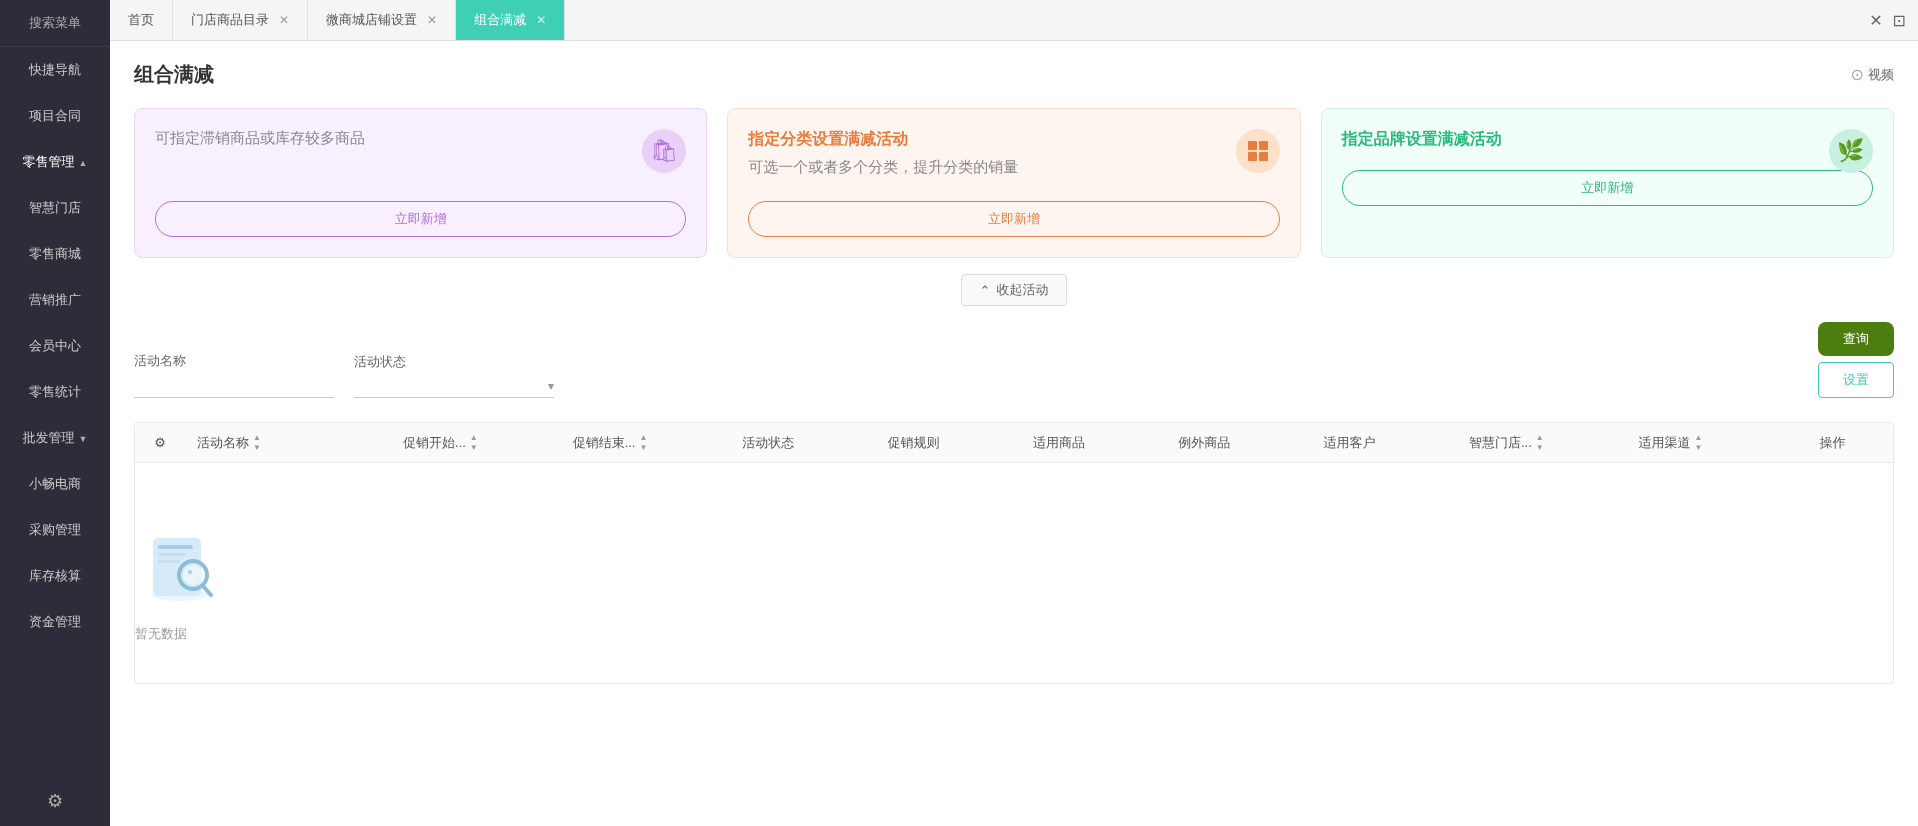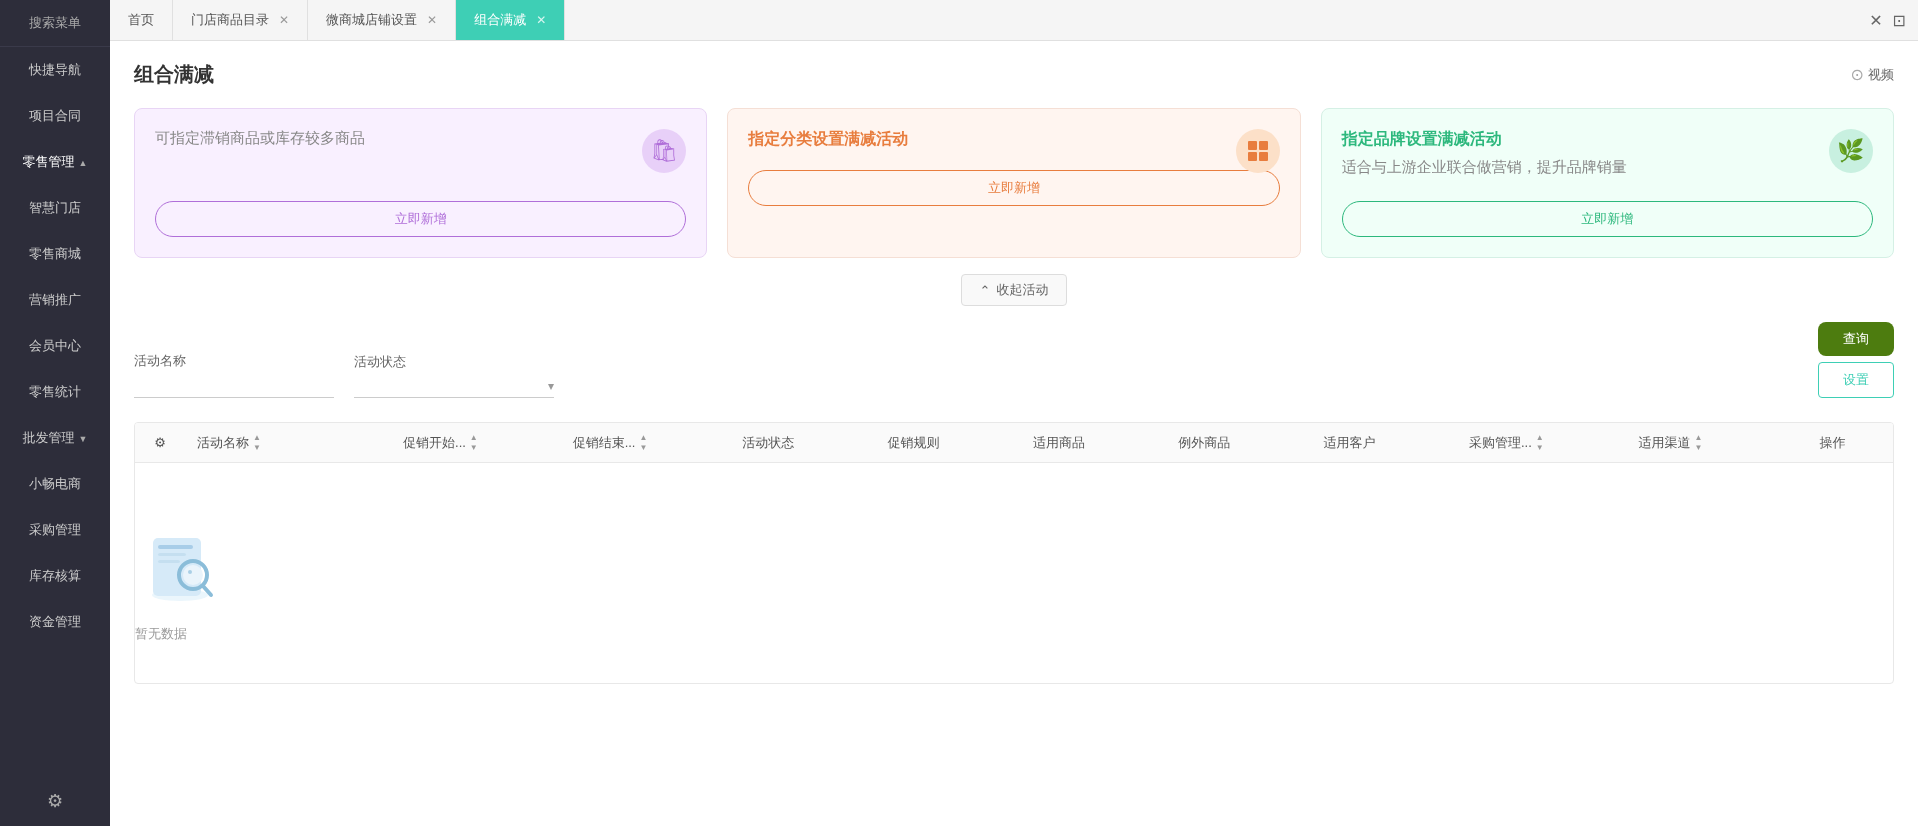--- a/index.html
+++ b/index.html
@@ -419,6 +419,7 @@
           </svg>
         </div>
         <div class="card-title">指定分类设置满减活动</div>
+        <div class="card-desc">可选一个或者多个分类，提升分类的销量</div>
         <button class="card-btn">立即新增</button>
       </div>
 

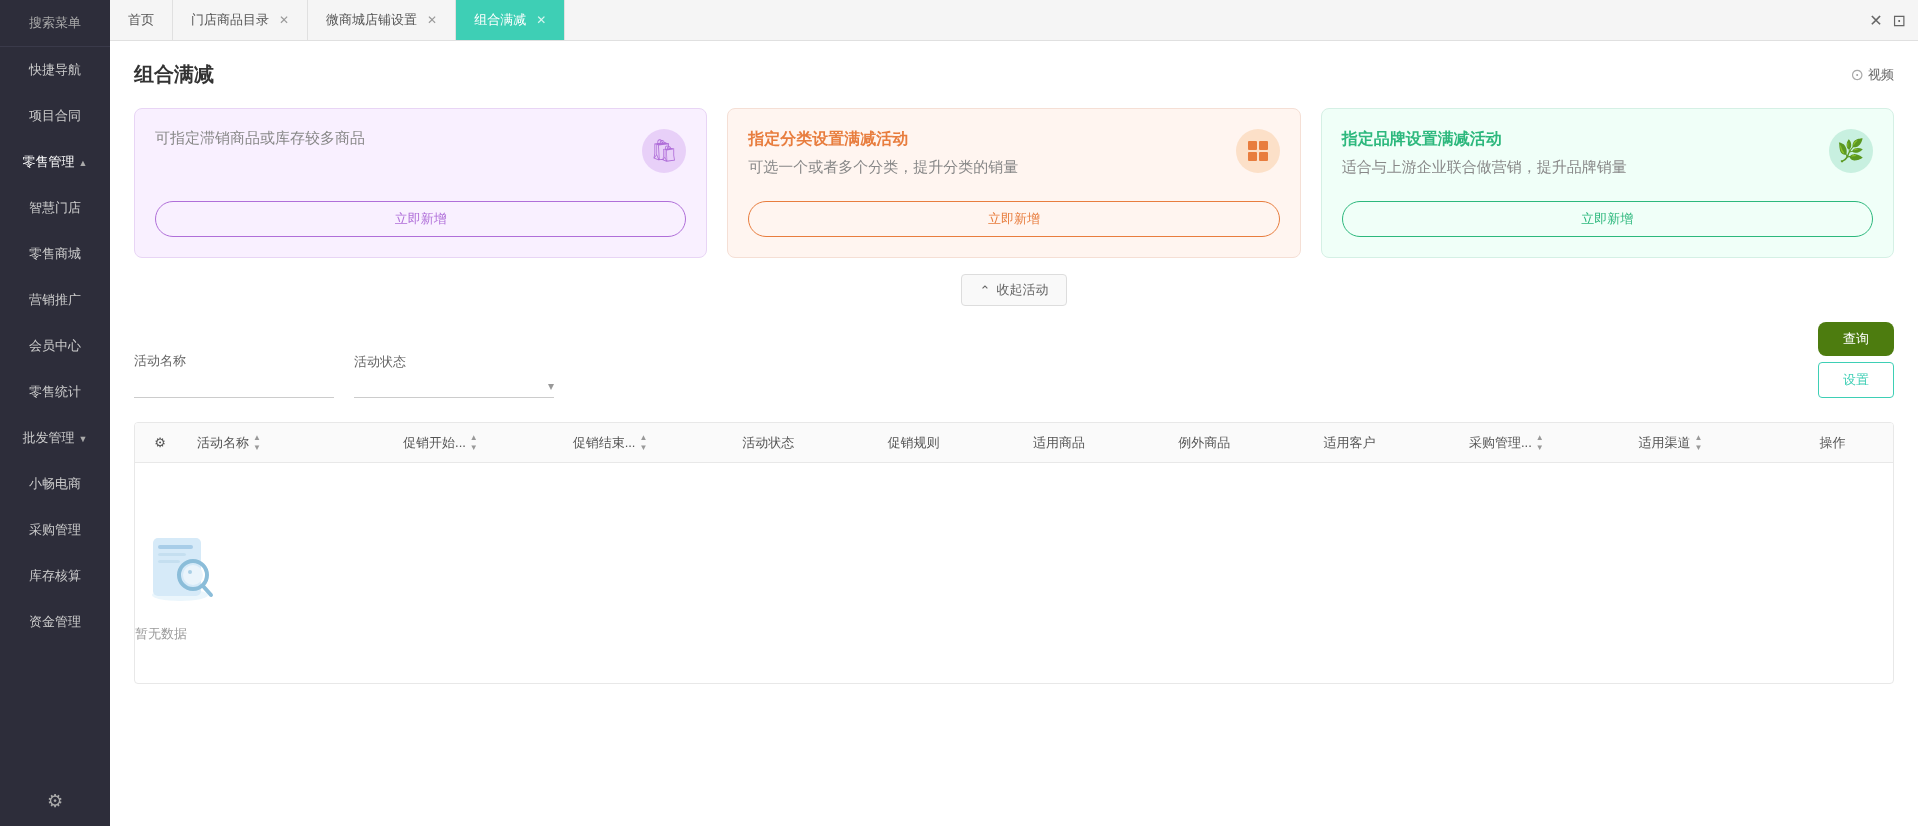--- a/index.html
+++ b/index.html
@@ -426,7 +426,6 @@
       <div class="card card-green">
         <div class="card-icon">🌿</div>
         <div class="card-title">指定品牌设置满减活动</div>
-        <div class="card-desc">适合与上游企业联合做营销，提升品牌销量</div>
         <button class="card-btn">立即新增</button>
       </div>
     </div>

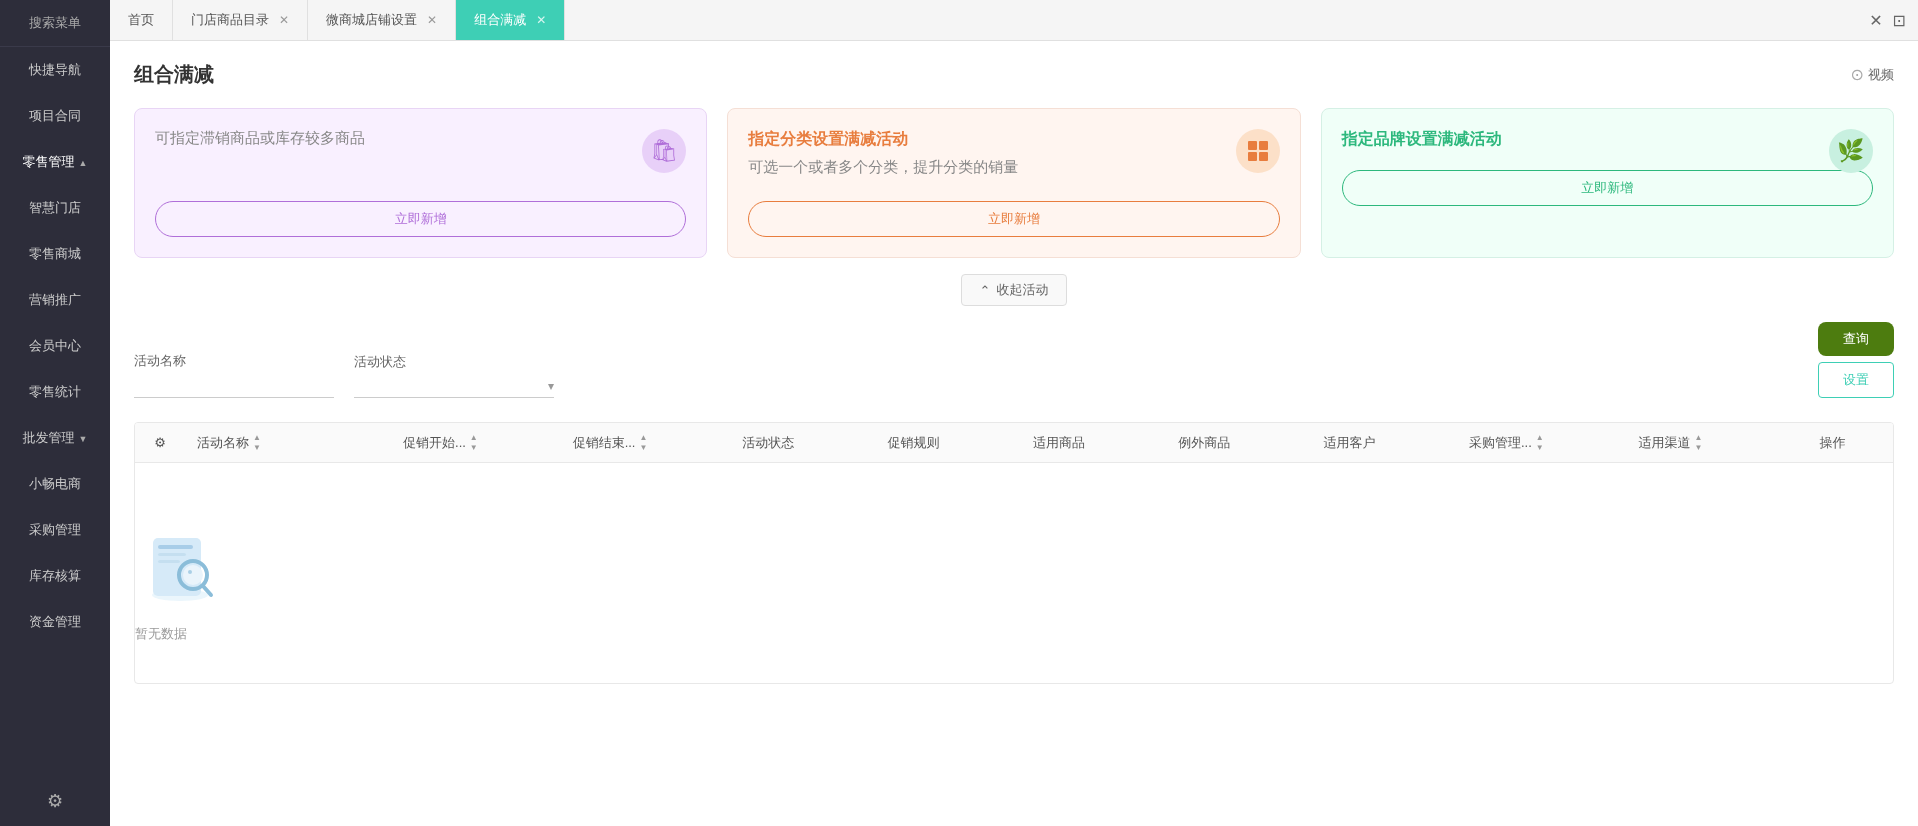--- a/index.html
+++ b/index.html
@@ -498,7 +498,7 @@
           <span>适用客户</span>
         </div>
         <div class="th th-notallow">
-          <span>采购管理...</span>
+          <span>智慧门店...</span>
           <div class="sort-arrows">
               <span>▲</span>
               <span>▼</span>

